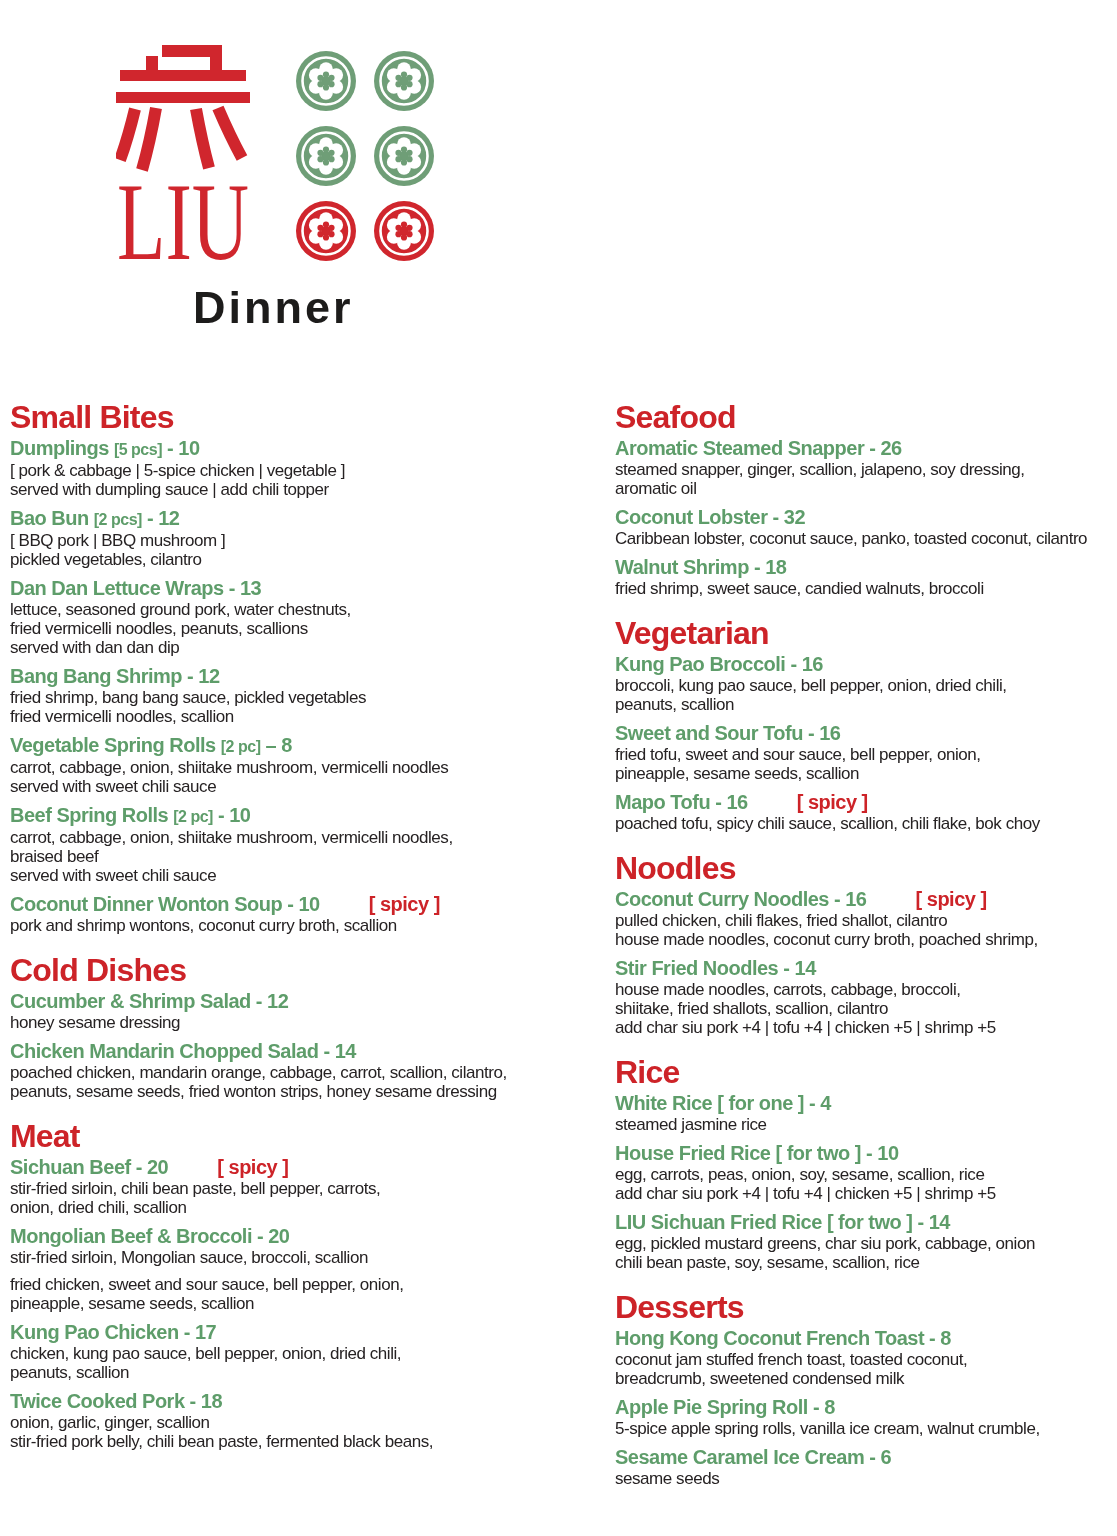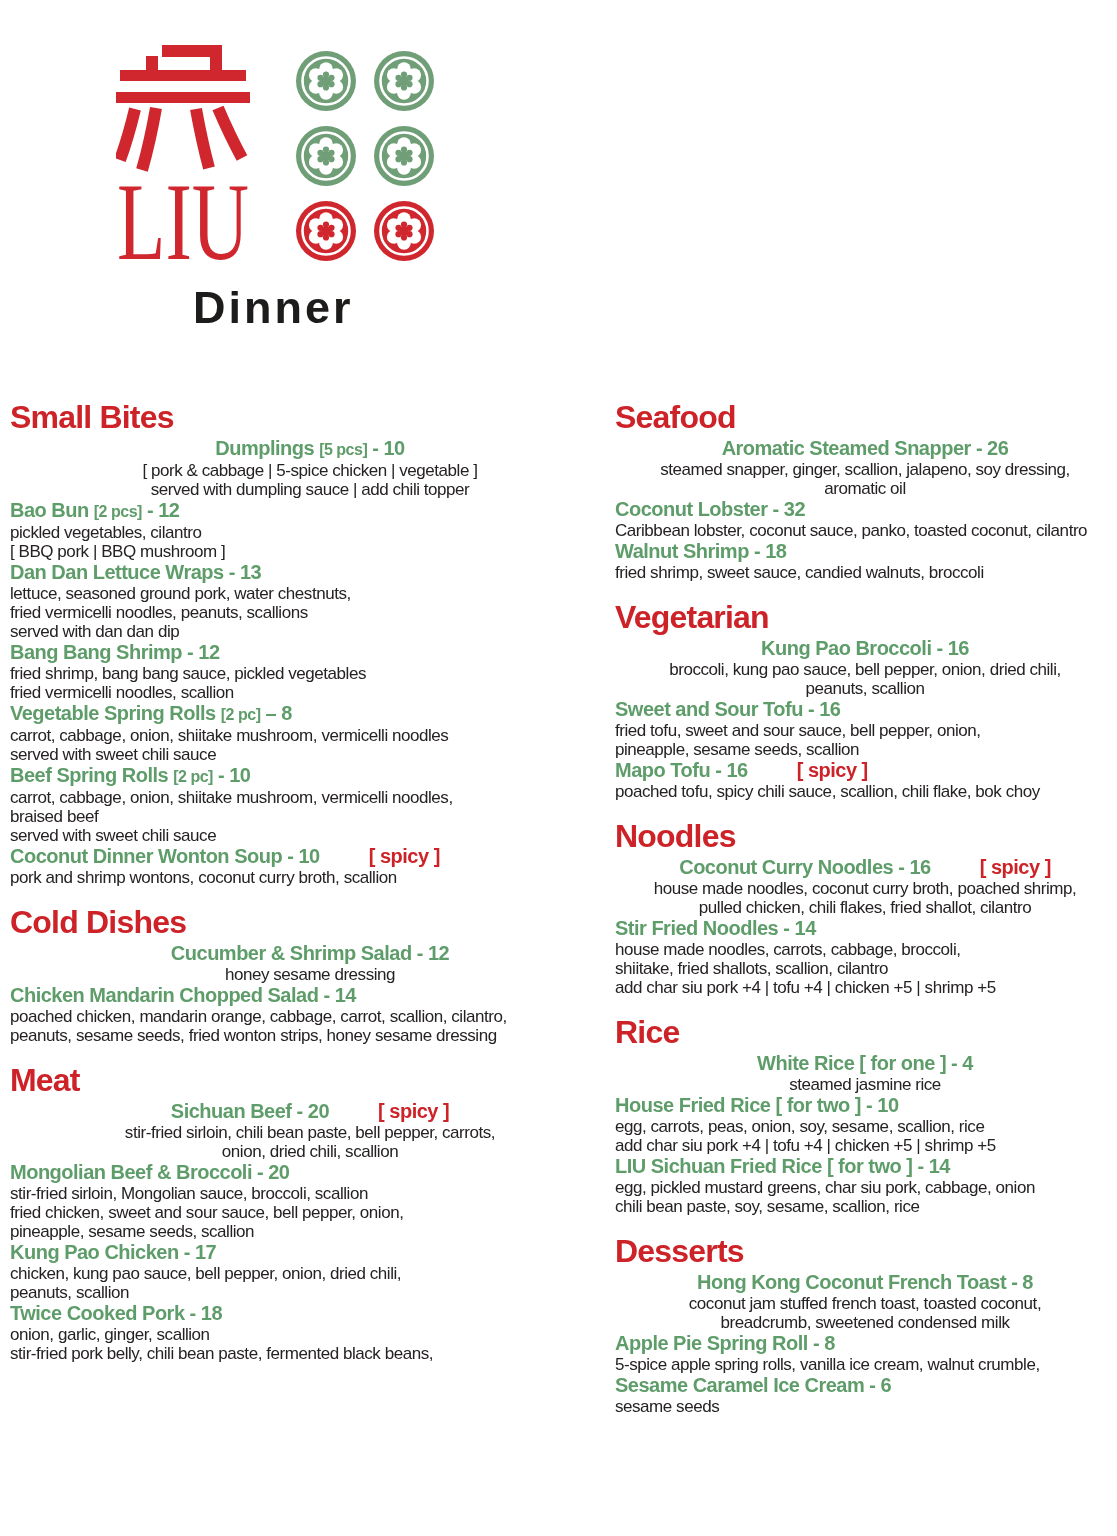--- a/index.html
+++ b/index.html
@@ -29,7 +29,7 @@
   }
   .col > .menu-section:first-child .sect{margin-top:16px;}
   .item{margin-top:0;}
-  .items .item:first-child{margin-top:2px;text-align:center;}
+  .items .item:first-child{margin-top:2px;}
   .item-title{
     color:var(--green,#5e9d6a);font-size:20px;line-height:23px;font-weight:bold;
     letter-spacing:-0.5px;white-space:nowrap;

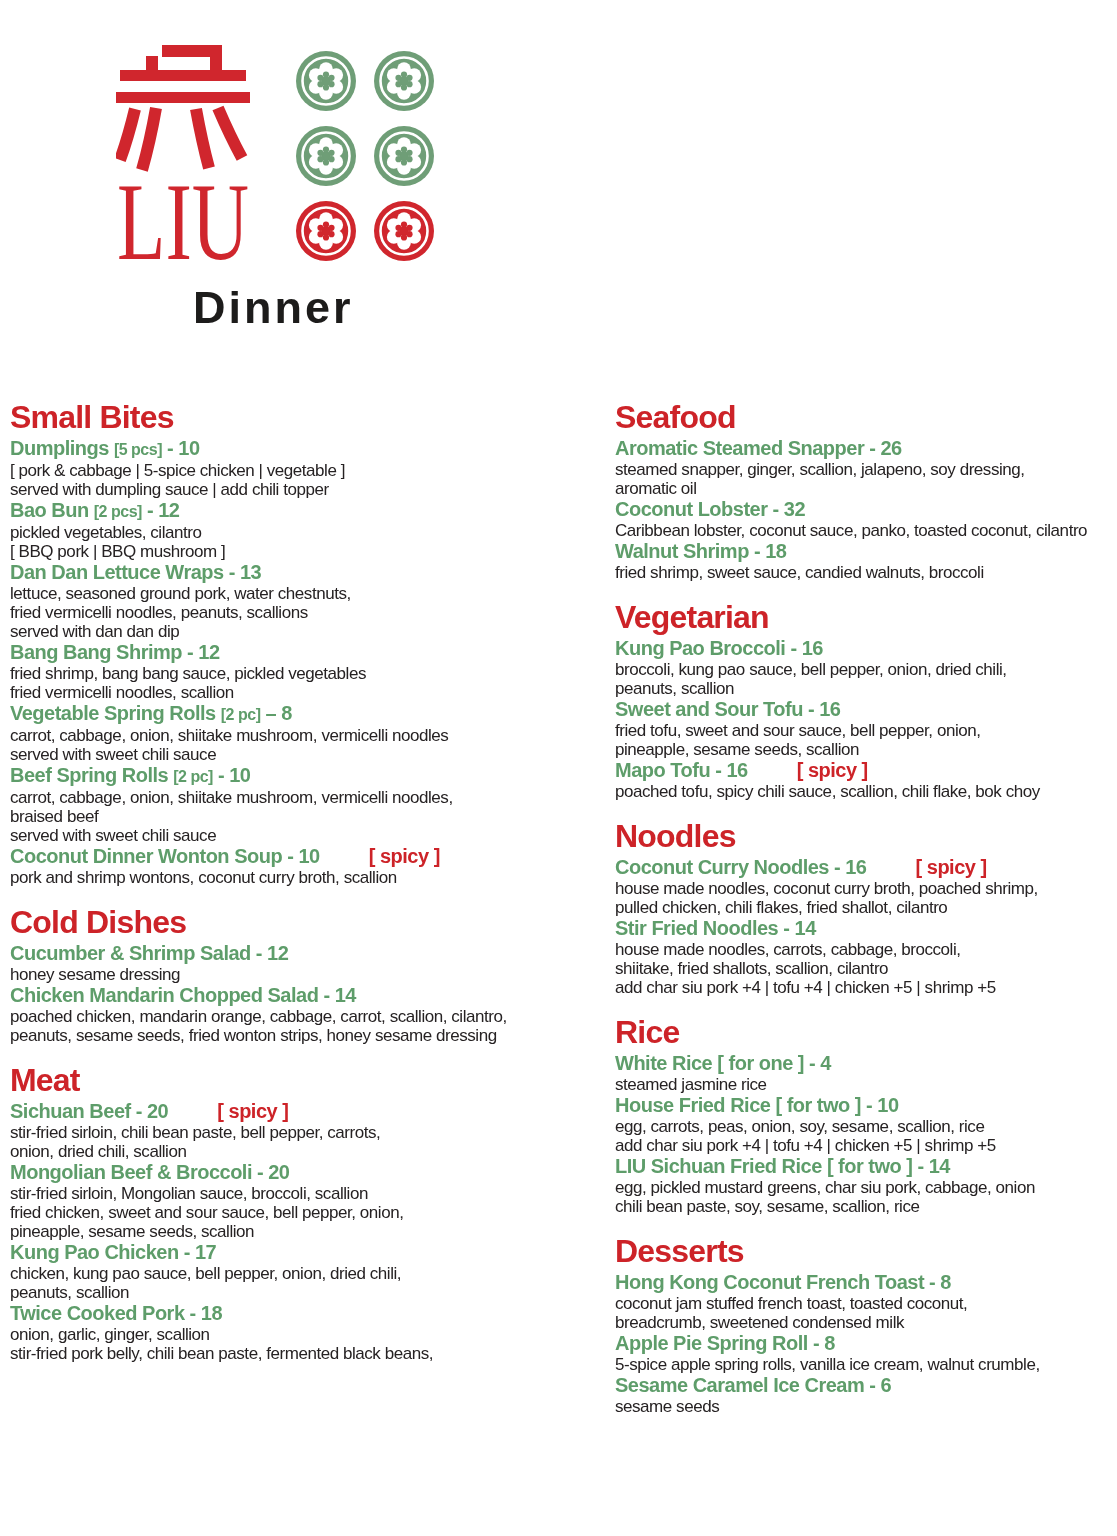--- a/index.html
+++ b/index.html
@@ -28,7 +28,7 @@
     letter-spacing:-0.8px;margin:18px 0 3px 0;
   }
   .col > .menu-section:first-child .sect{margin-top:16px;}
-  .item{margin-top:0;}
+  .item{margin-top:8px;}
   .items .item:first-child{margin-top:2px;}
   .item-title{
     color:var(--green,#5e9d6a);font-size:20px;line-height:23px;font-weight:bold;

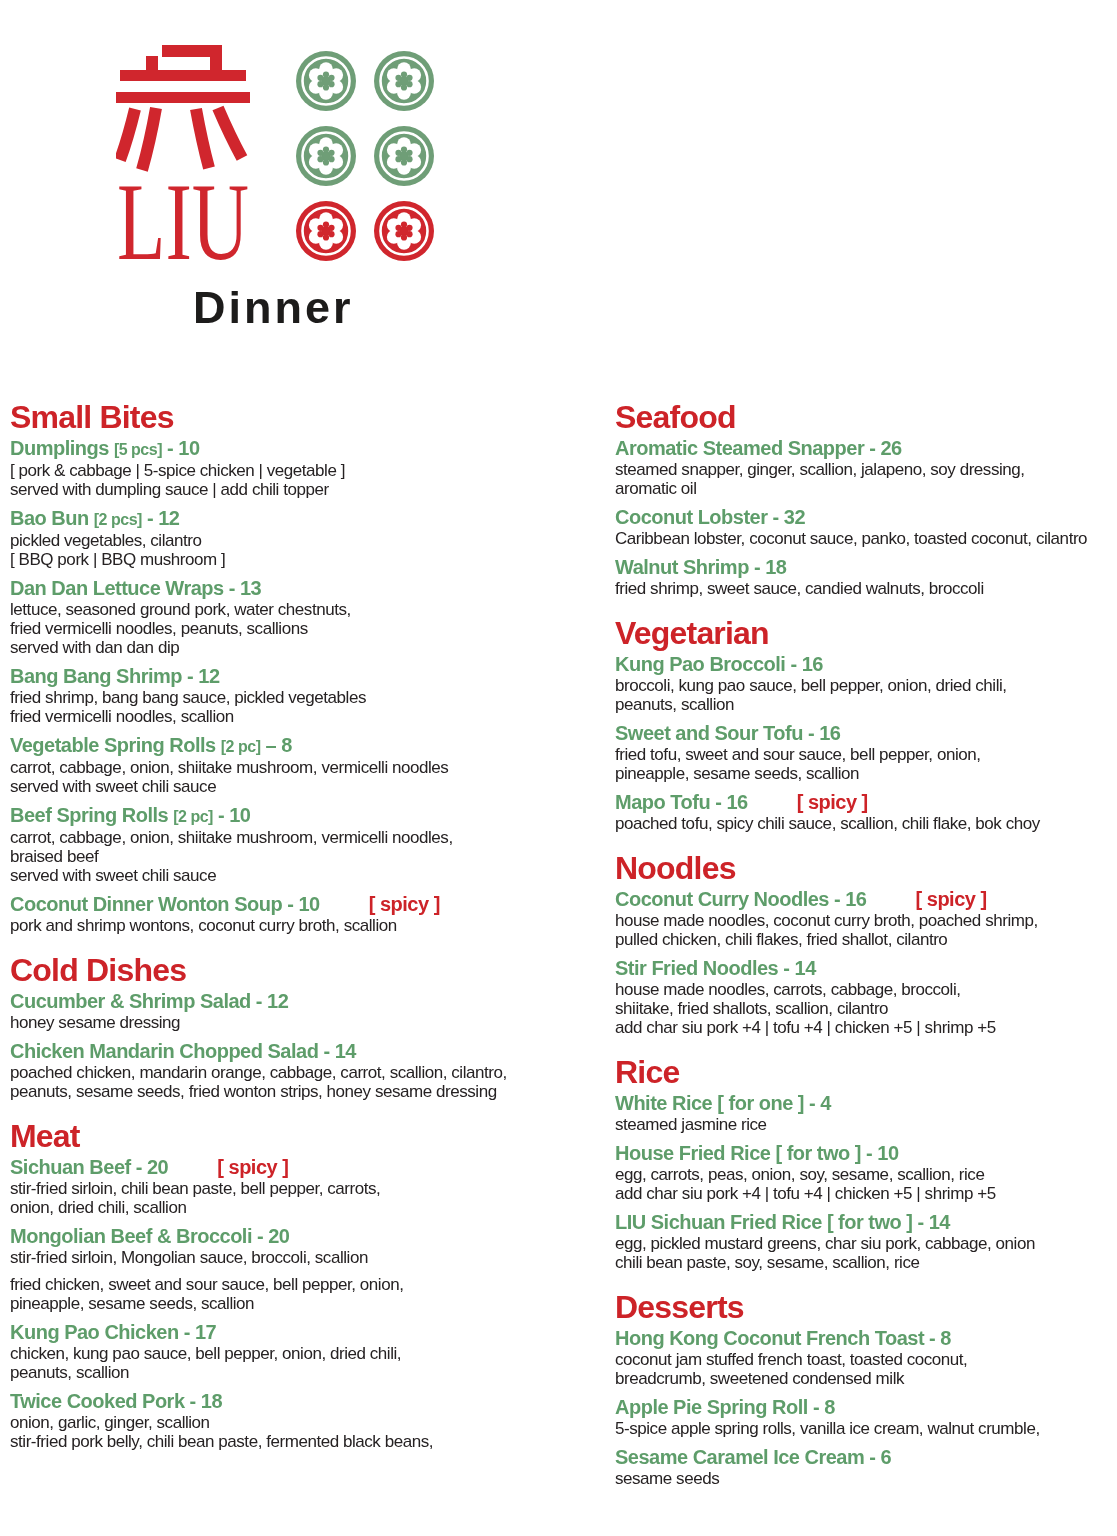--- a/index.html
+++ b/index.html
@@ -130,8 +130,8 @@
     <div class="item">
       <div class="item-title"><span class="iname">Bao Bun</span> <span class="isize">[2 pcs]</span> <span class="iprice">- 12</span> </div>
       <div class="idesc">
+                <div class="desc">[ BBQ pork | BBQ mushroom ]</div>
                 <div class="desc">pickled vegetables, cilantro</div>
-                <div class="desc">[ BBQ pork | BBQ mushroom ]</div>
               </div>
     </div>
 

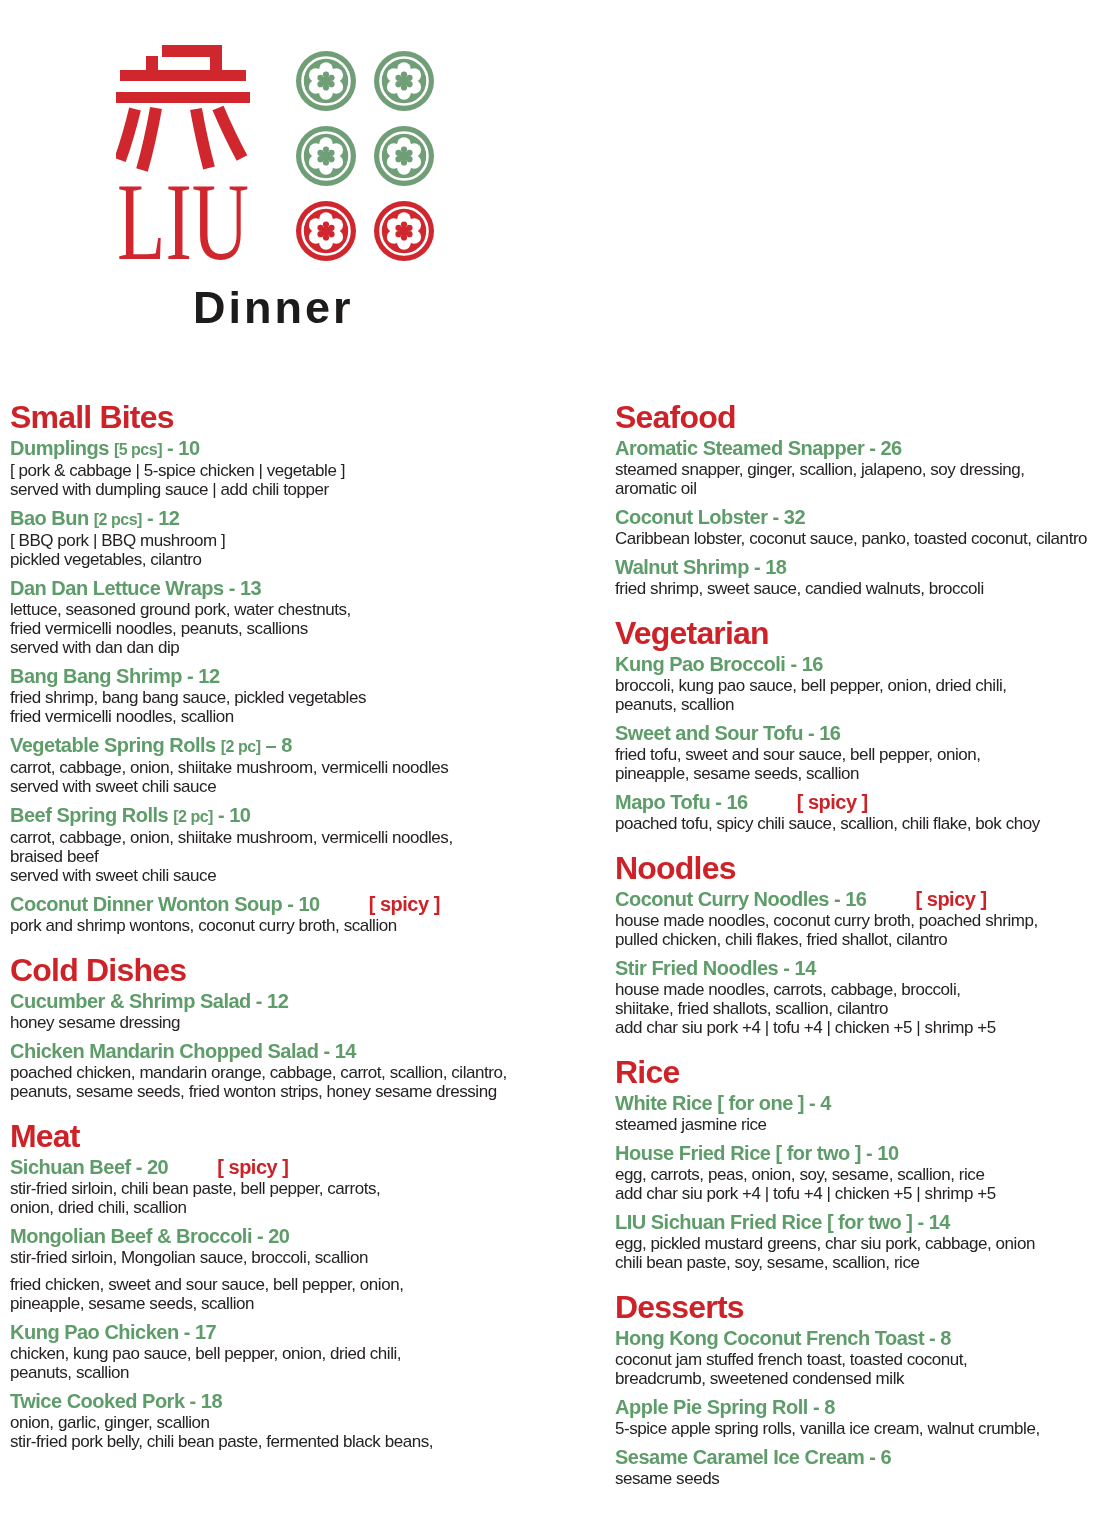--- a/index.html
+++ b/index.html
@@ -303,8 +303,8 @@
     <div class="item">
       <div class="item-title"><span class="iname">Coconut Curry Noodles</span>  <span class="iprice">- 16</span> <span class="ispicy">[ spicy ]</span></div>
       <div class="idesc">
+                <div class="desc">pulled chicken, chili flakes, fried shallot, cilantro</div>
                 <div class="desc">house made noodles, coconut curry broth, poached shrimp,</div>
-                <div class="desc">pulled chicken, chili flakes, fried shallot, cilantro</div>
               </div>
     </div>
 

